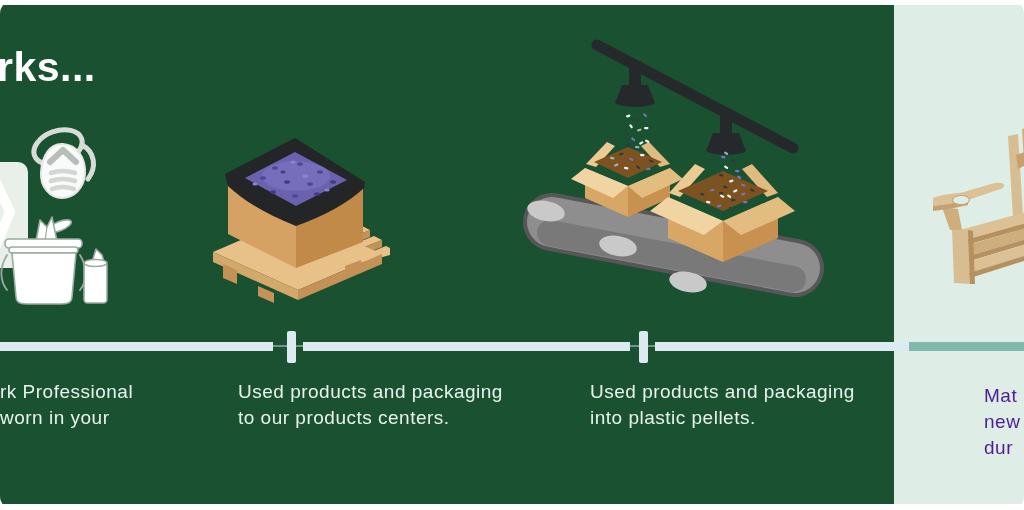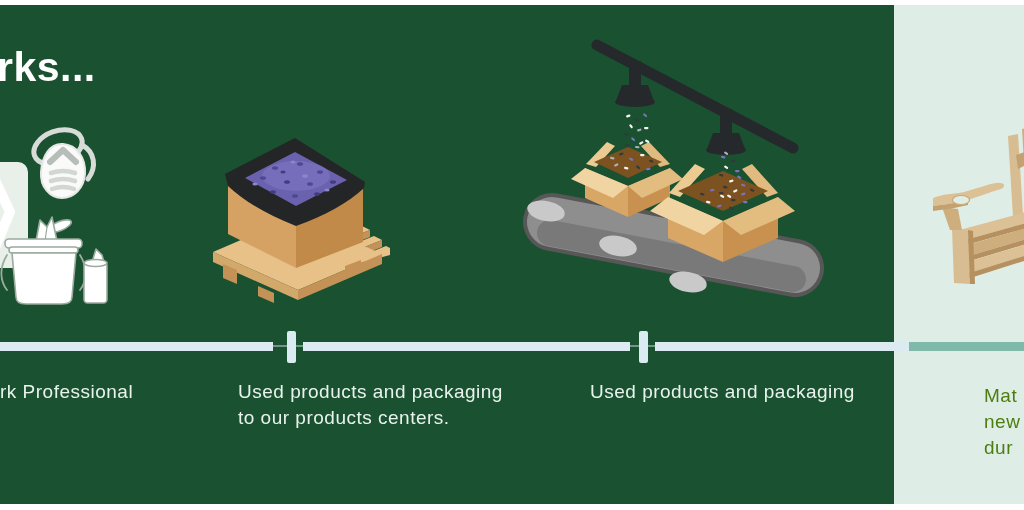--- a/index.html
+++ b/index.html
@@ -5,7 +5,7 @@
   html,body{margin:0;padding:0;background:#fff;}
   .stage{
     position:relative;width:1024px;height:510px;overflow:hidden;
-    background:#ffffff;font-family:"Liberation Sans",sans-serif;
+    background:#ffffff;font-family:"Liberation Sans",sans-serif;border-radius:14px;
   }
   .panel{position:absolute;top:5px;height:499px;}
   .panel-dark{left:0;width:894px;background:#1a5130;}

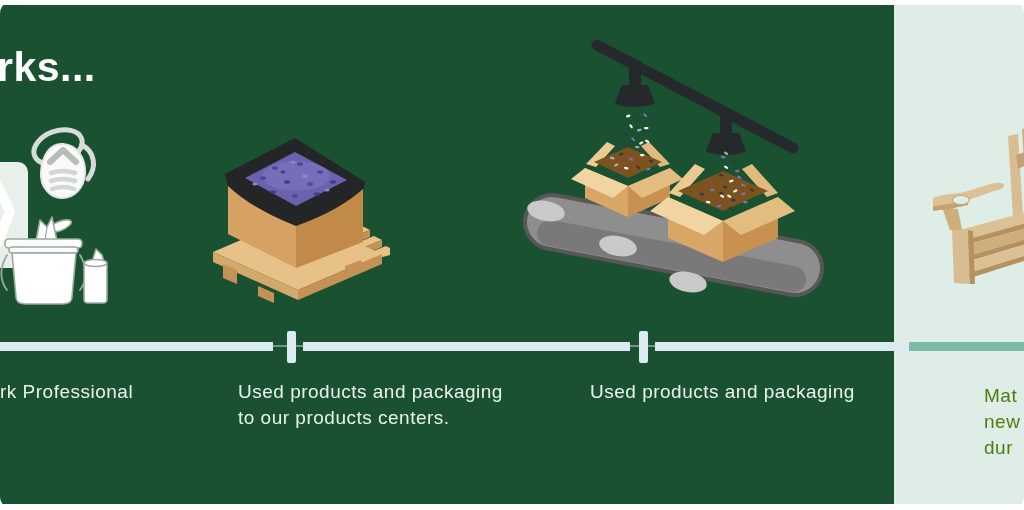--- a/index.html
+++ b/index.html
@@ -23,7 +23,7 @@
     letter-spacing:0.5px;white-space:nowrap;
   }
   .caption span{display:block;}
-  .caption-dark{color:#4d7c0f;}
+  .caption-dark{color:#4c1d95;}
   .icon{position:absolute;}
 </style>
 </head>

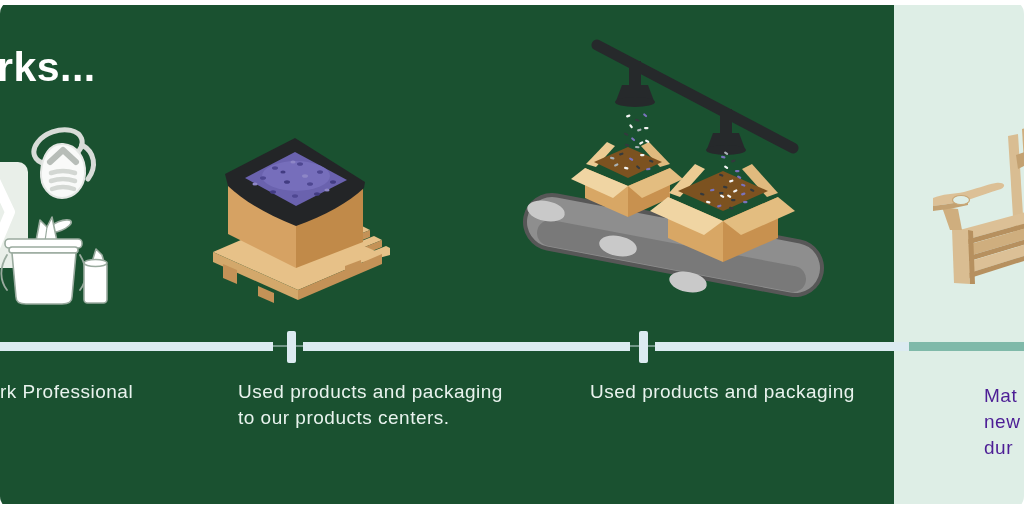--- a/index.html
+++ b/index.html
@@ -243,6 +243,7 @@
 
   <div class="caption" style="left:0;top:379px;">
     <span>rk Professional</span>
+    <span>worn in your</span>
   </div>
   <div class="caption" style="left:238px;top:379px;">
     <span>Used products and packaging</span>

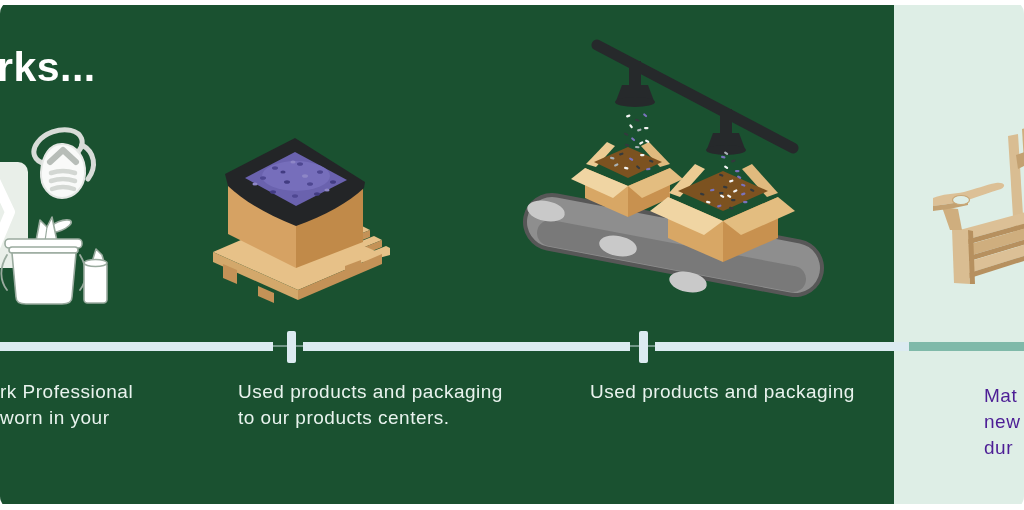--- a/index.html
+++ b/index.html
@@ -251,6 +251,7 @@
   </div>
   <div class="caption" style="left:590px;top:379px;">
     <span>Used products and packaging</span>
+    <span>into plastic pellets.</span>
   </div>
   <div class="caption caption-dark" style="left:984px;top:383px;">
     <span>Mat</span>

